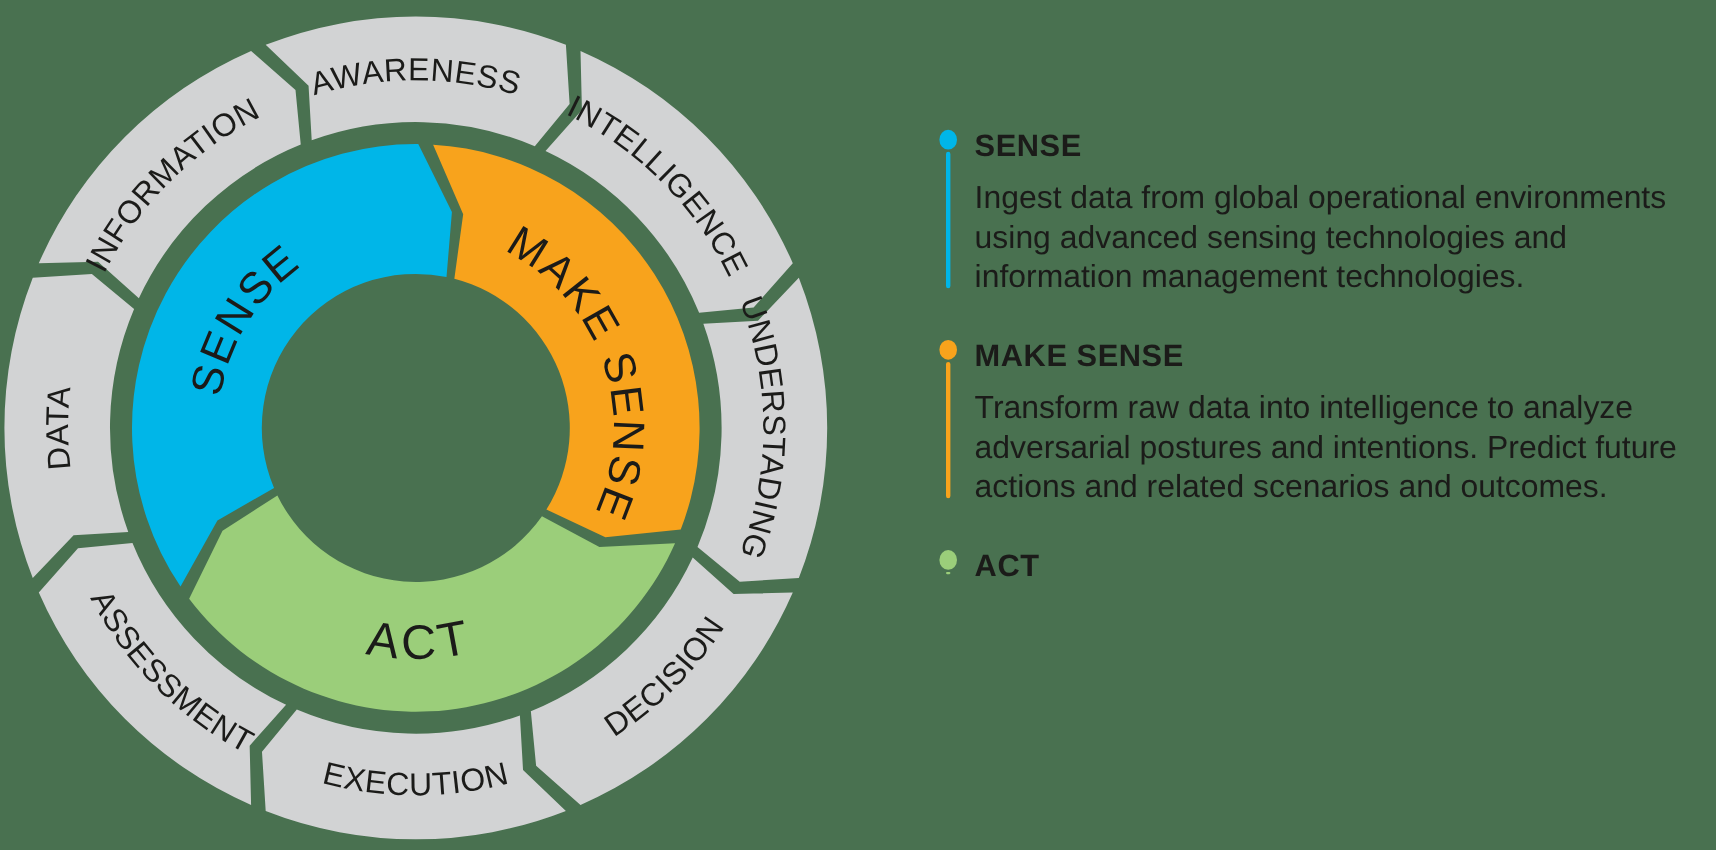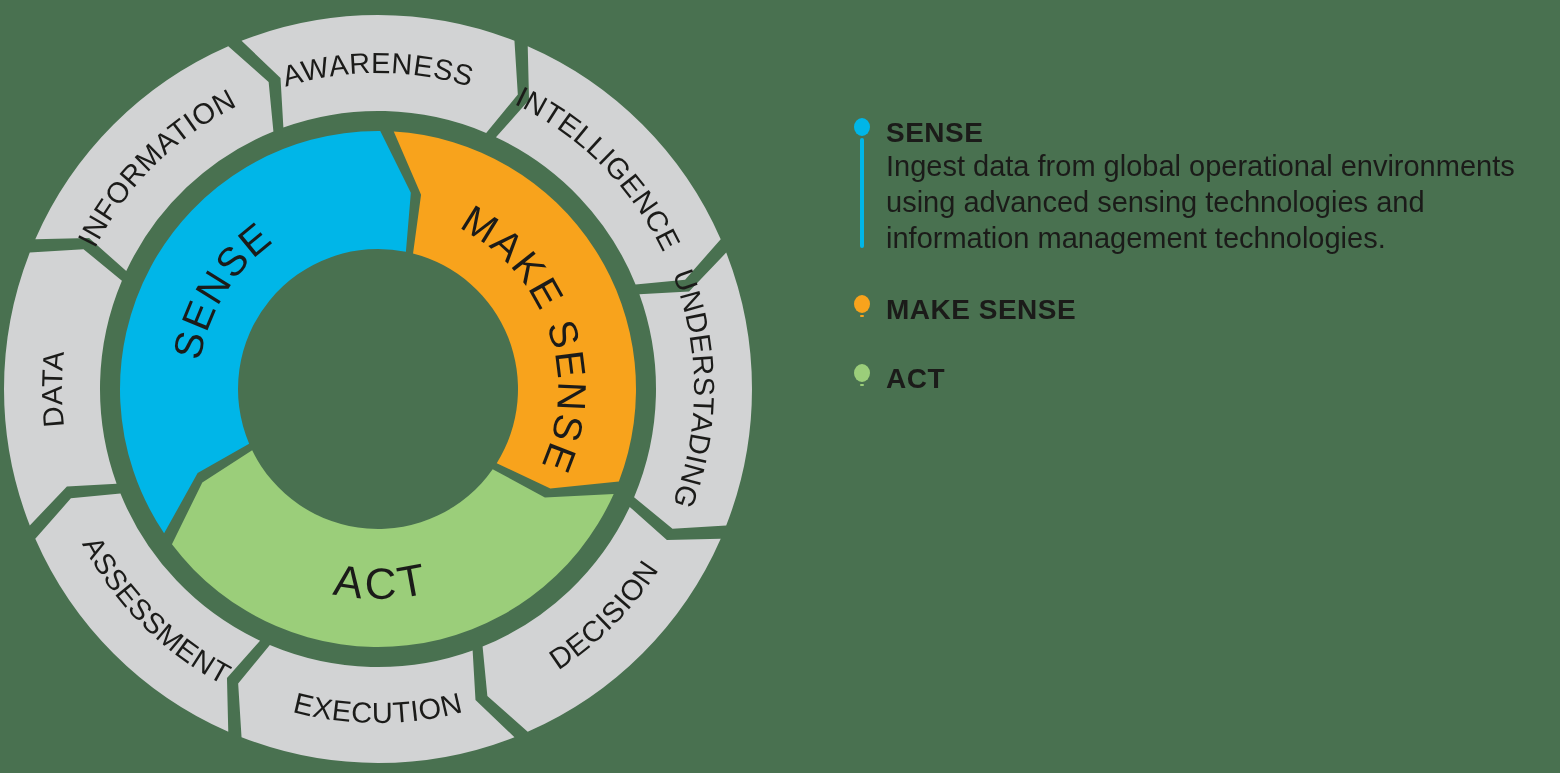--- a/index.html
+++ b/index.html
@@ -33,7 +33,7 @@
   }
   .legend-desc{
     font-size:29px;font-weight:400;line-height:36px;
-    color:#1b1b19;white-space:pre-line;
+    color:#1b1b19;margin-top:14px;white-space:pre-line;
   }
 </style>
 </head>

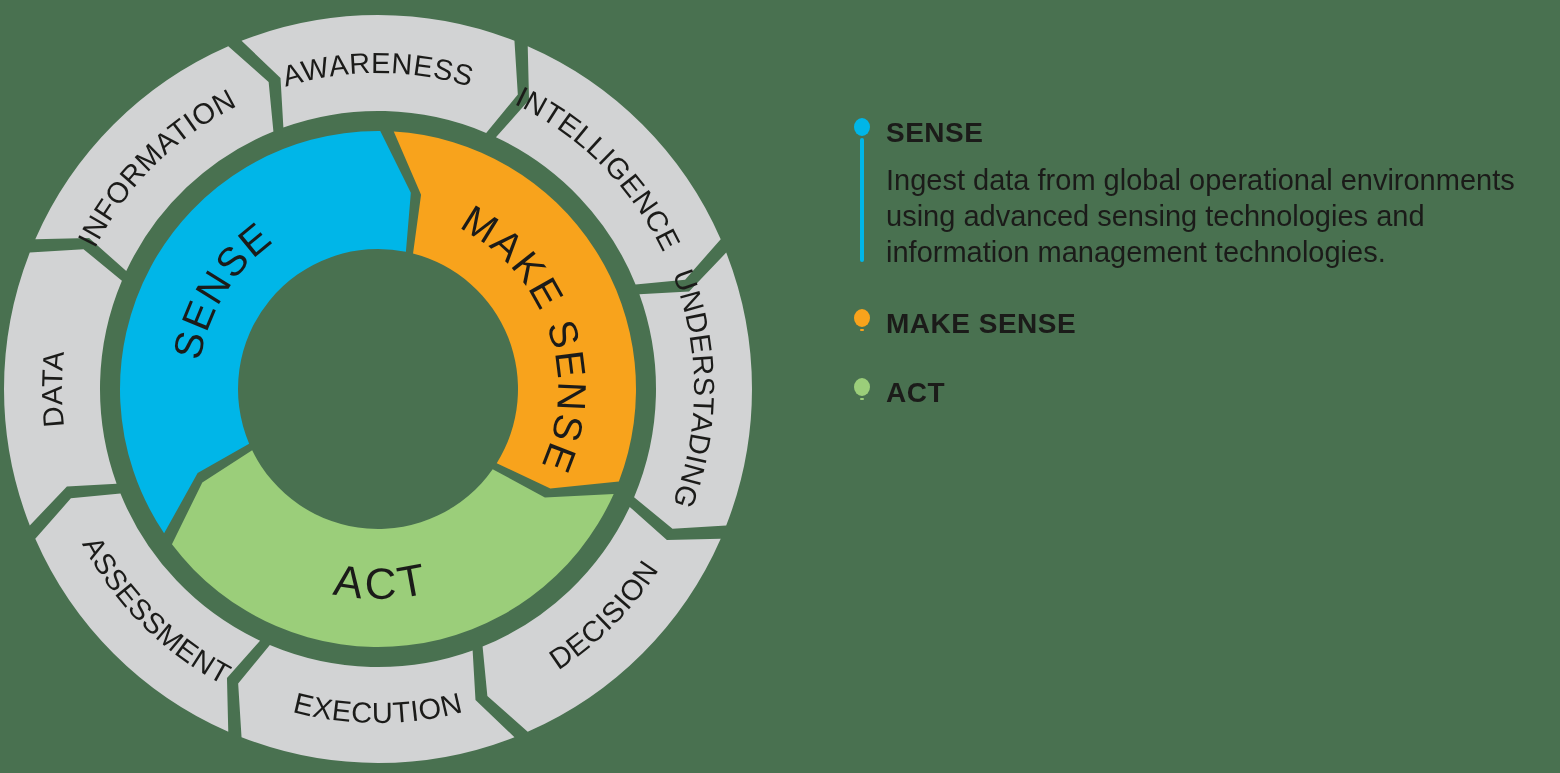--- a/index.html
+++ b/index.html
@@ -99,6 +99,9 @@
     </div>
     <div class="legend-text">
       <div class="legend-title">MAKE SENSE</div>
+      <div class="legend-desc">Transform raw data into intelligence to analyze
+adversarial postures and intentions. Predict future
+actions and related scenarios and outcomes.</div>
     </div>
   </div>
 

